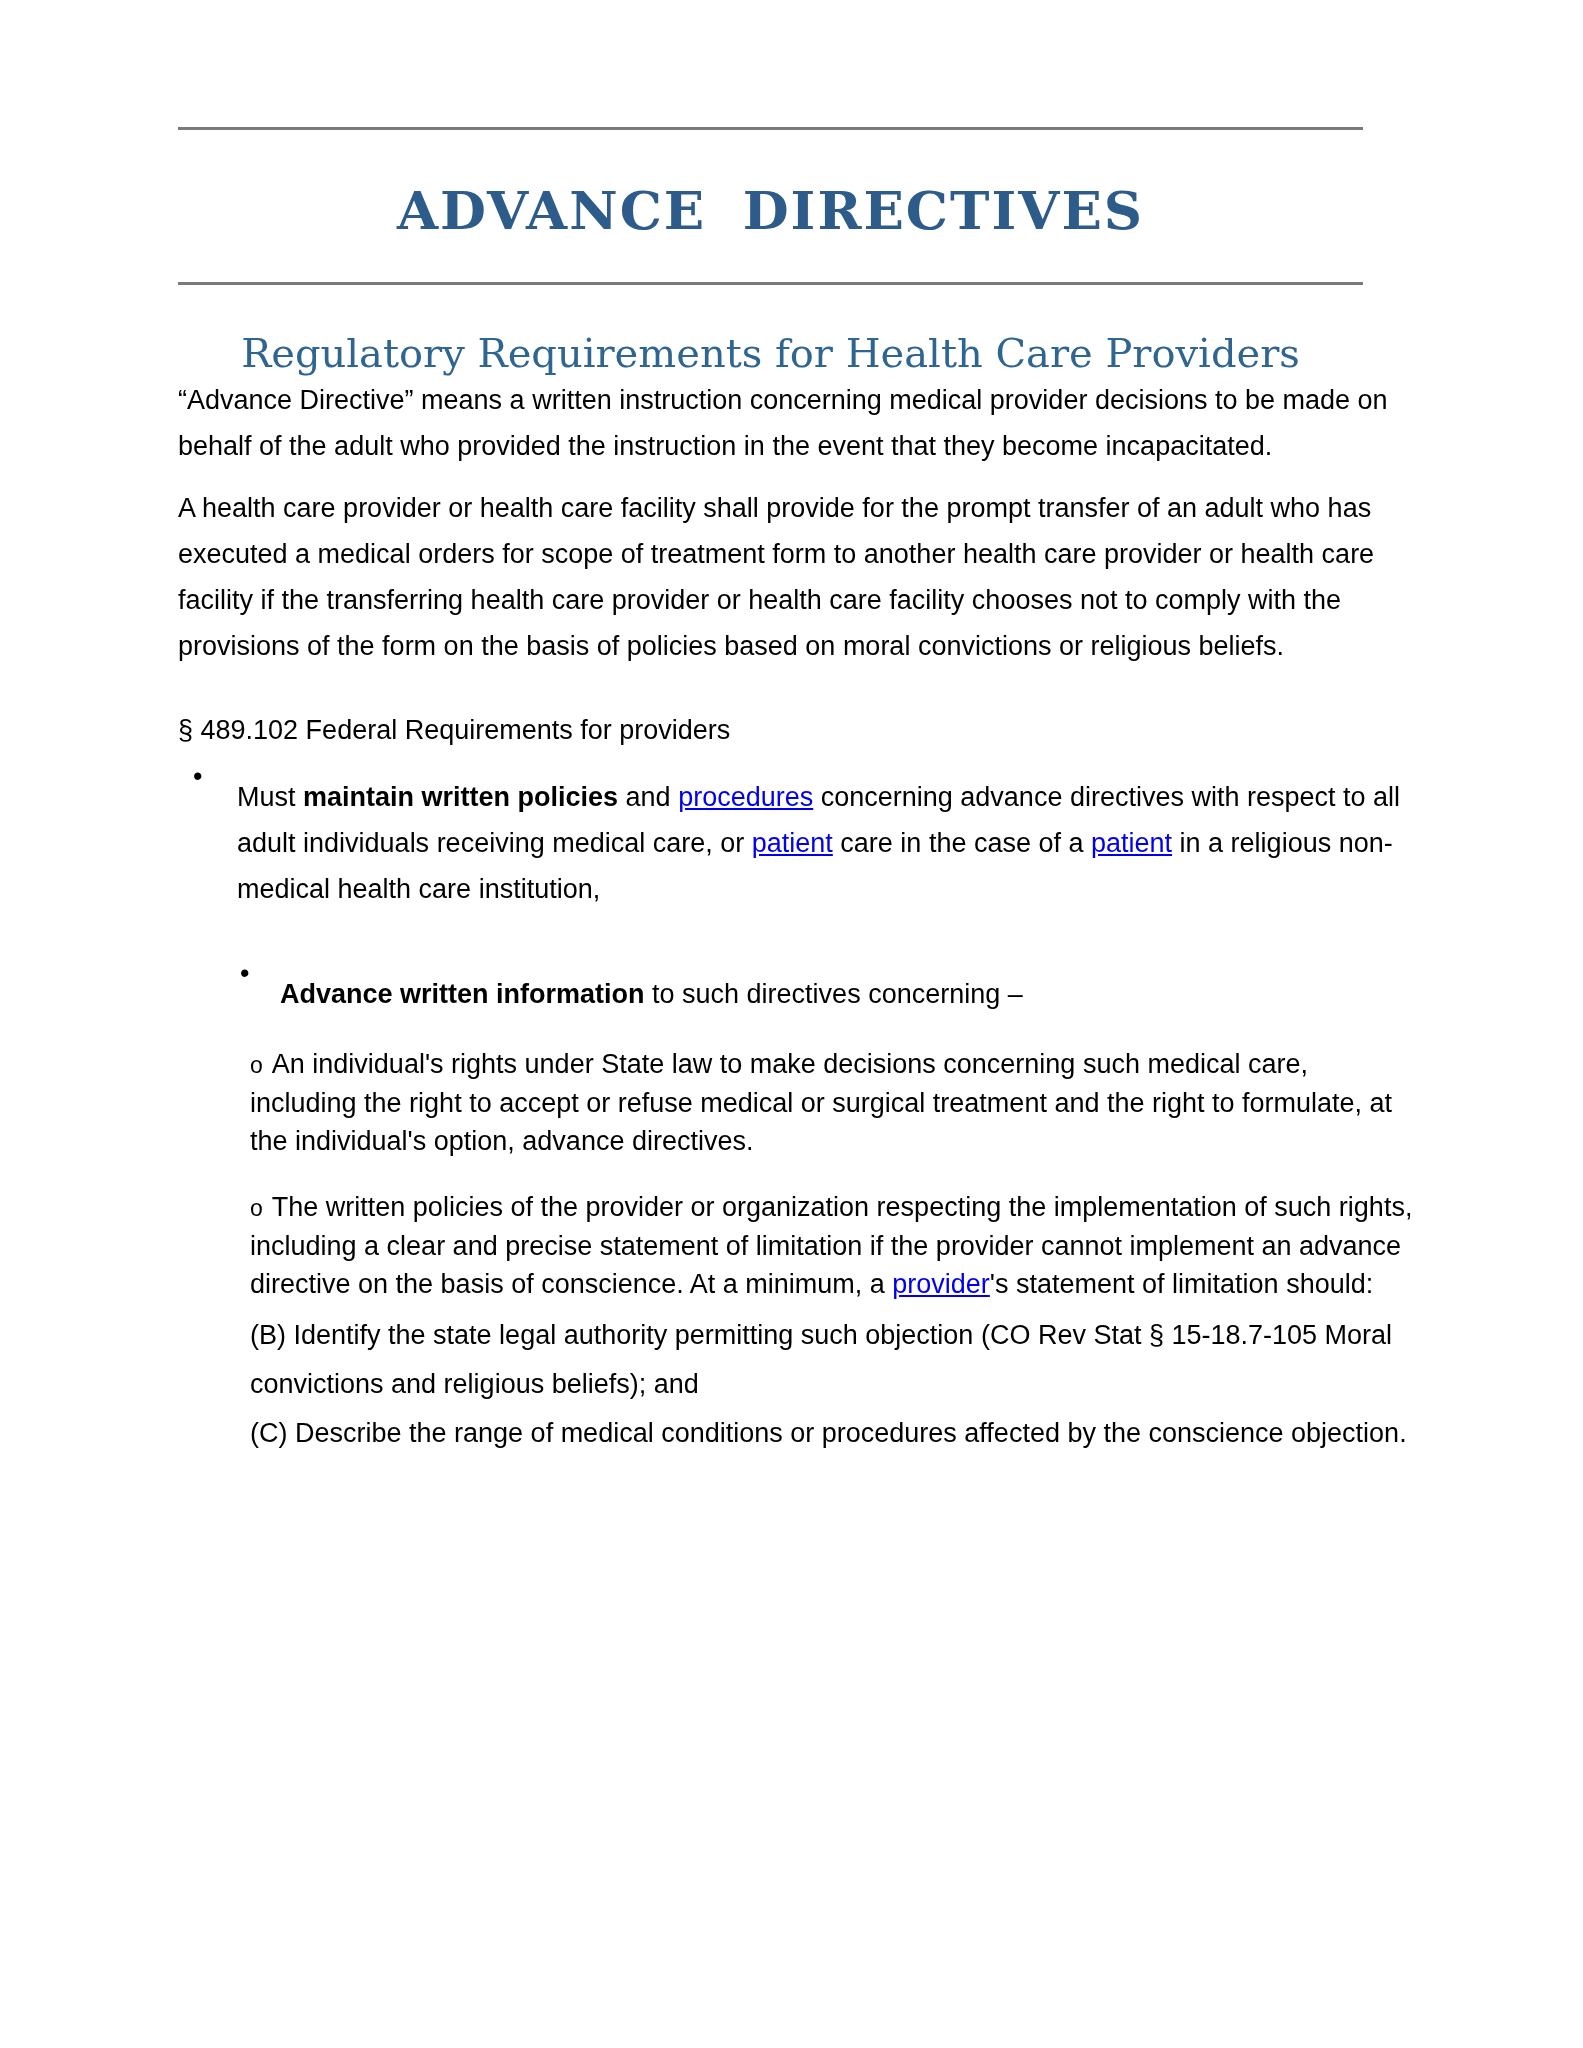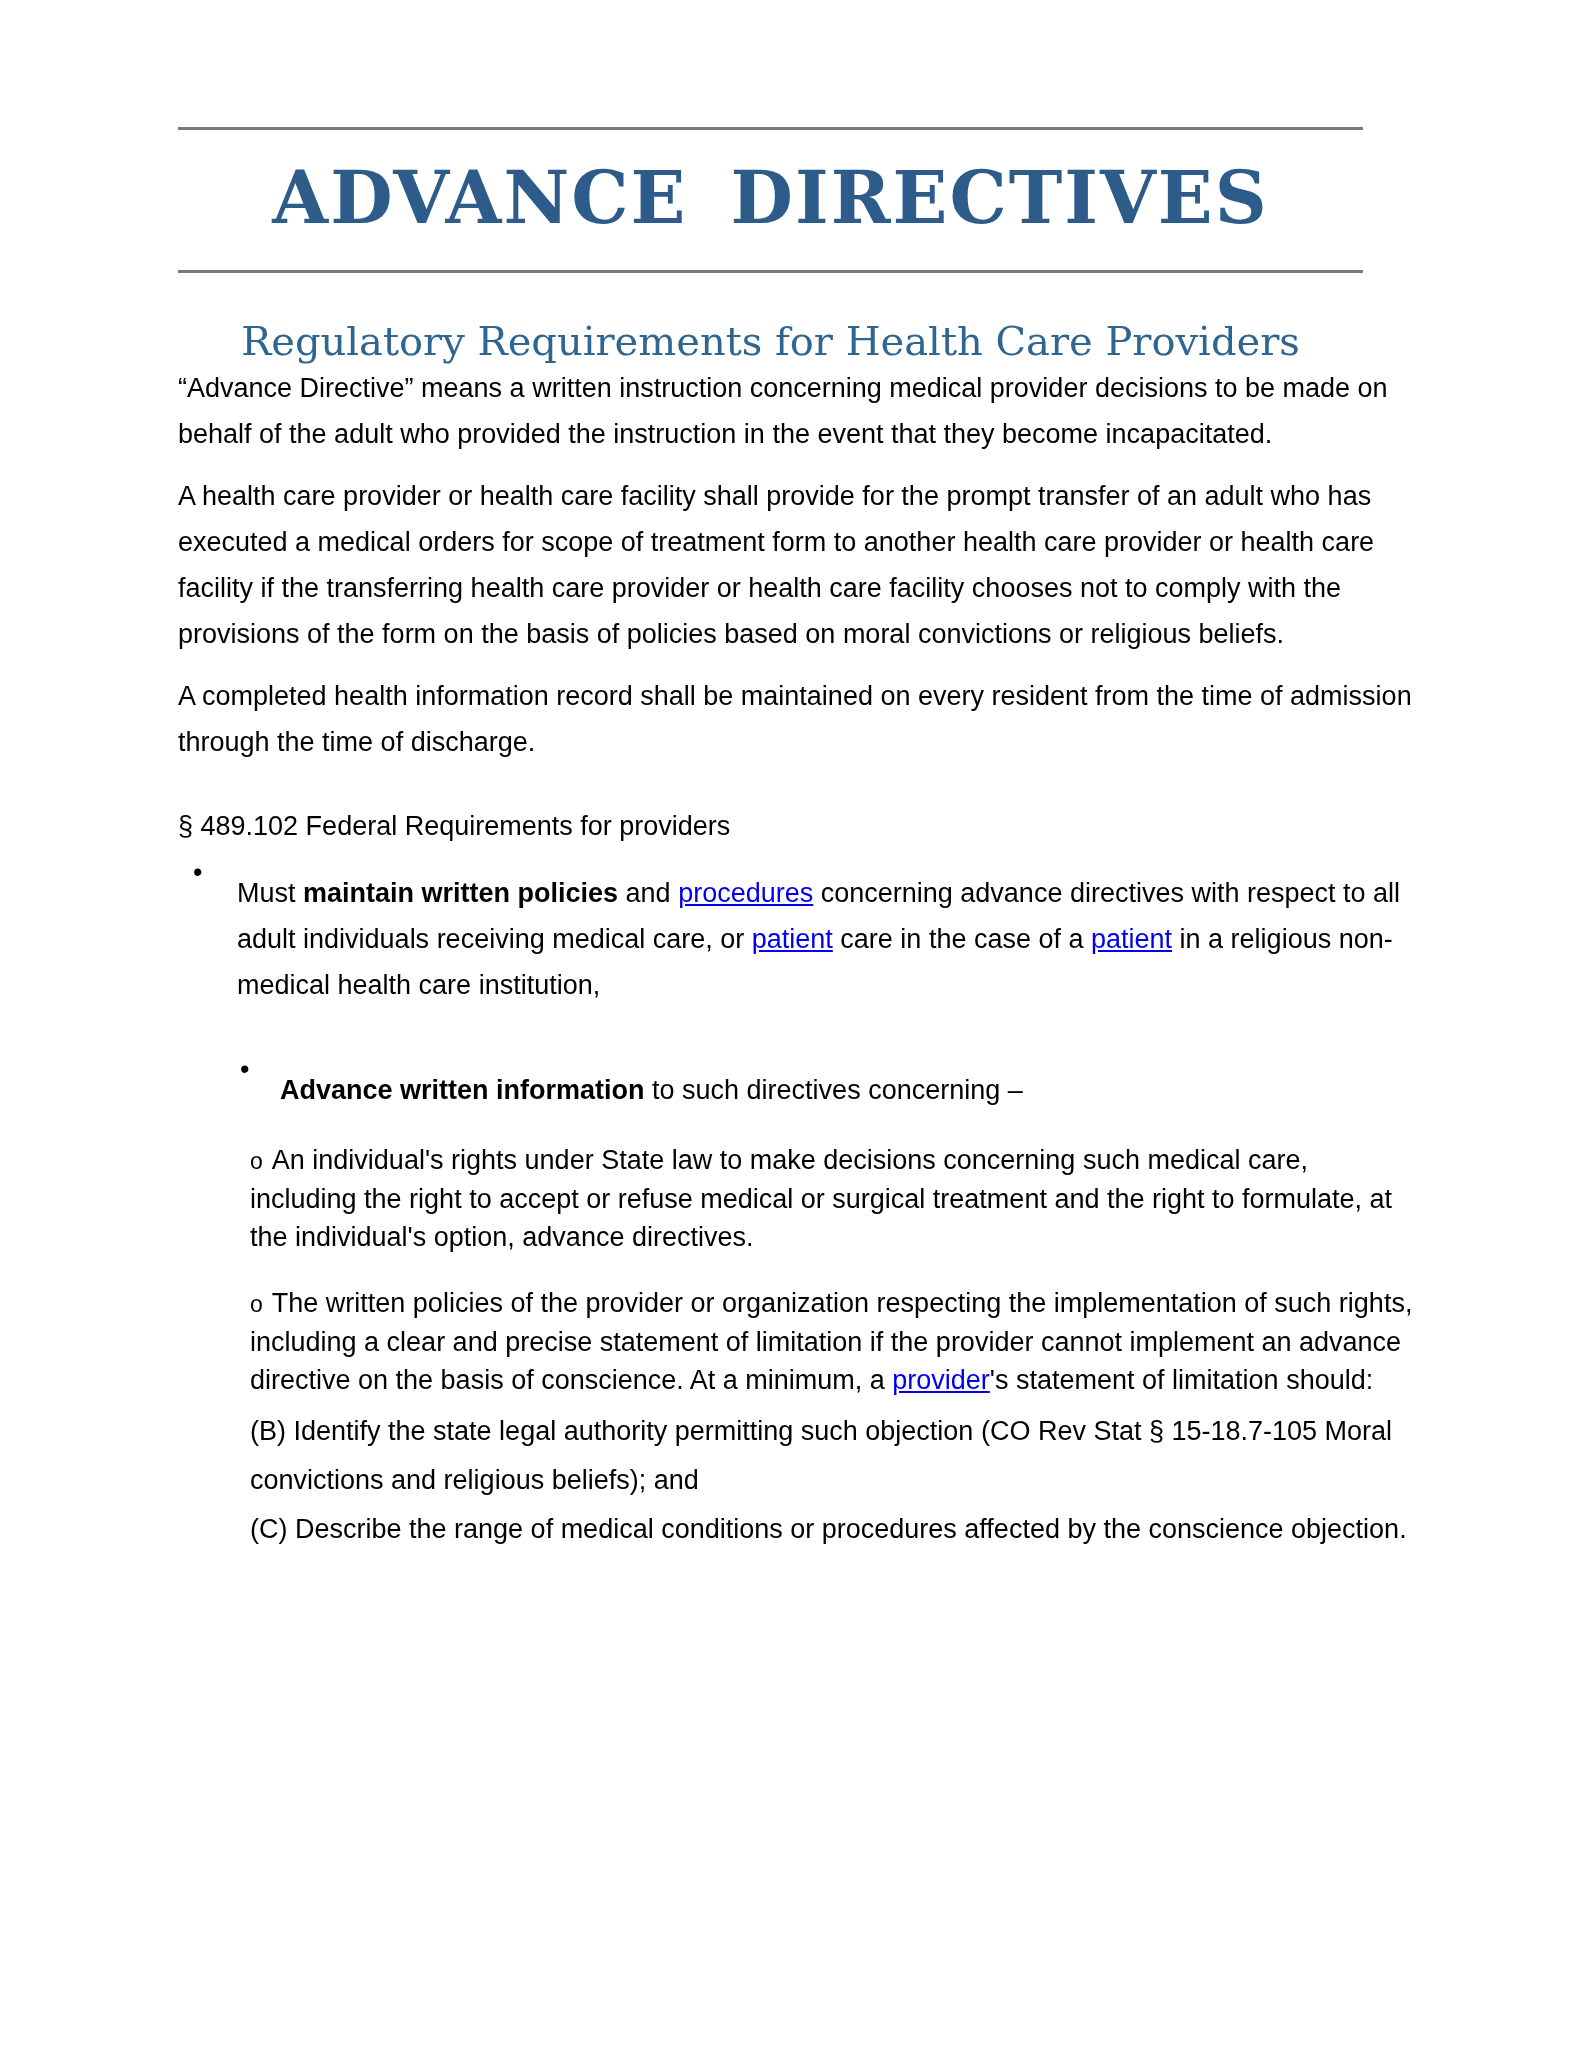--- a/index.html
+++ b/index.html
@@ -24,11 +24,11 @@
   .rule{height:3px;background:var(--rule-gray);width:1185px;}
   .doc-title{
     margin:0;
-    padding:20px 0 24px 0;
+    padding:32px 0 24px 0;
     text-align:center;
     font-family:"DejaVu Serif","Liberation Serif",serif;
     font-weight:bold;
-    font-size:72px;
+    font-size:53px;
     line-height:96px;
     letter-spacing:2px;
     word-spacing:16px;

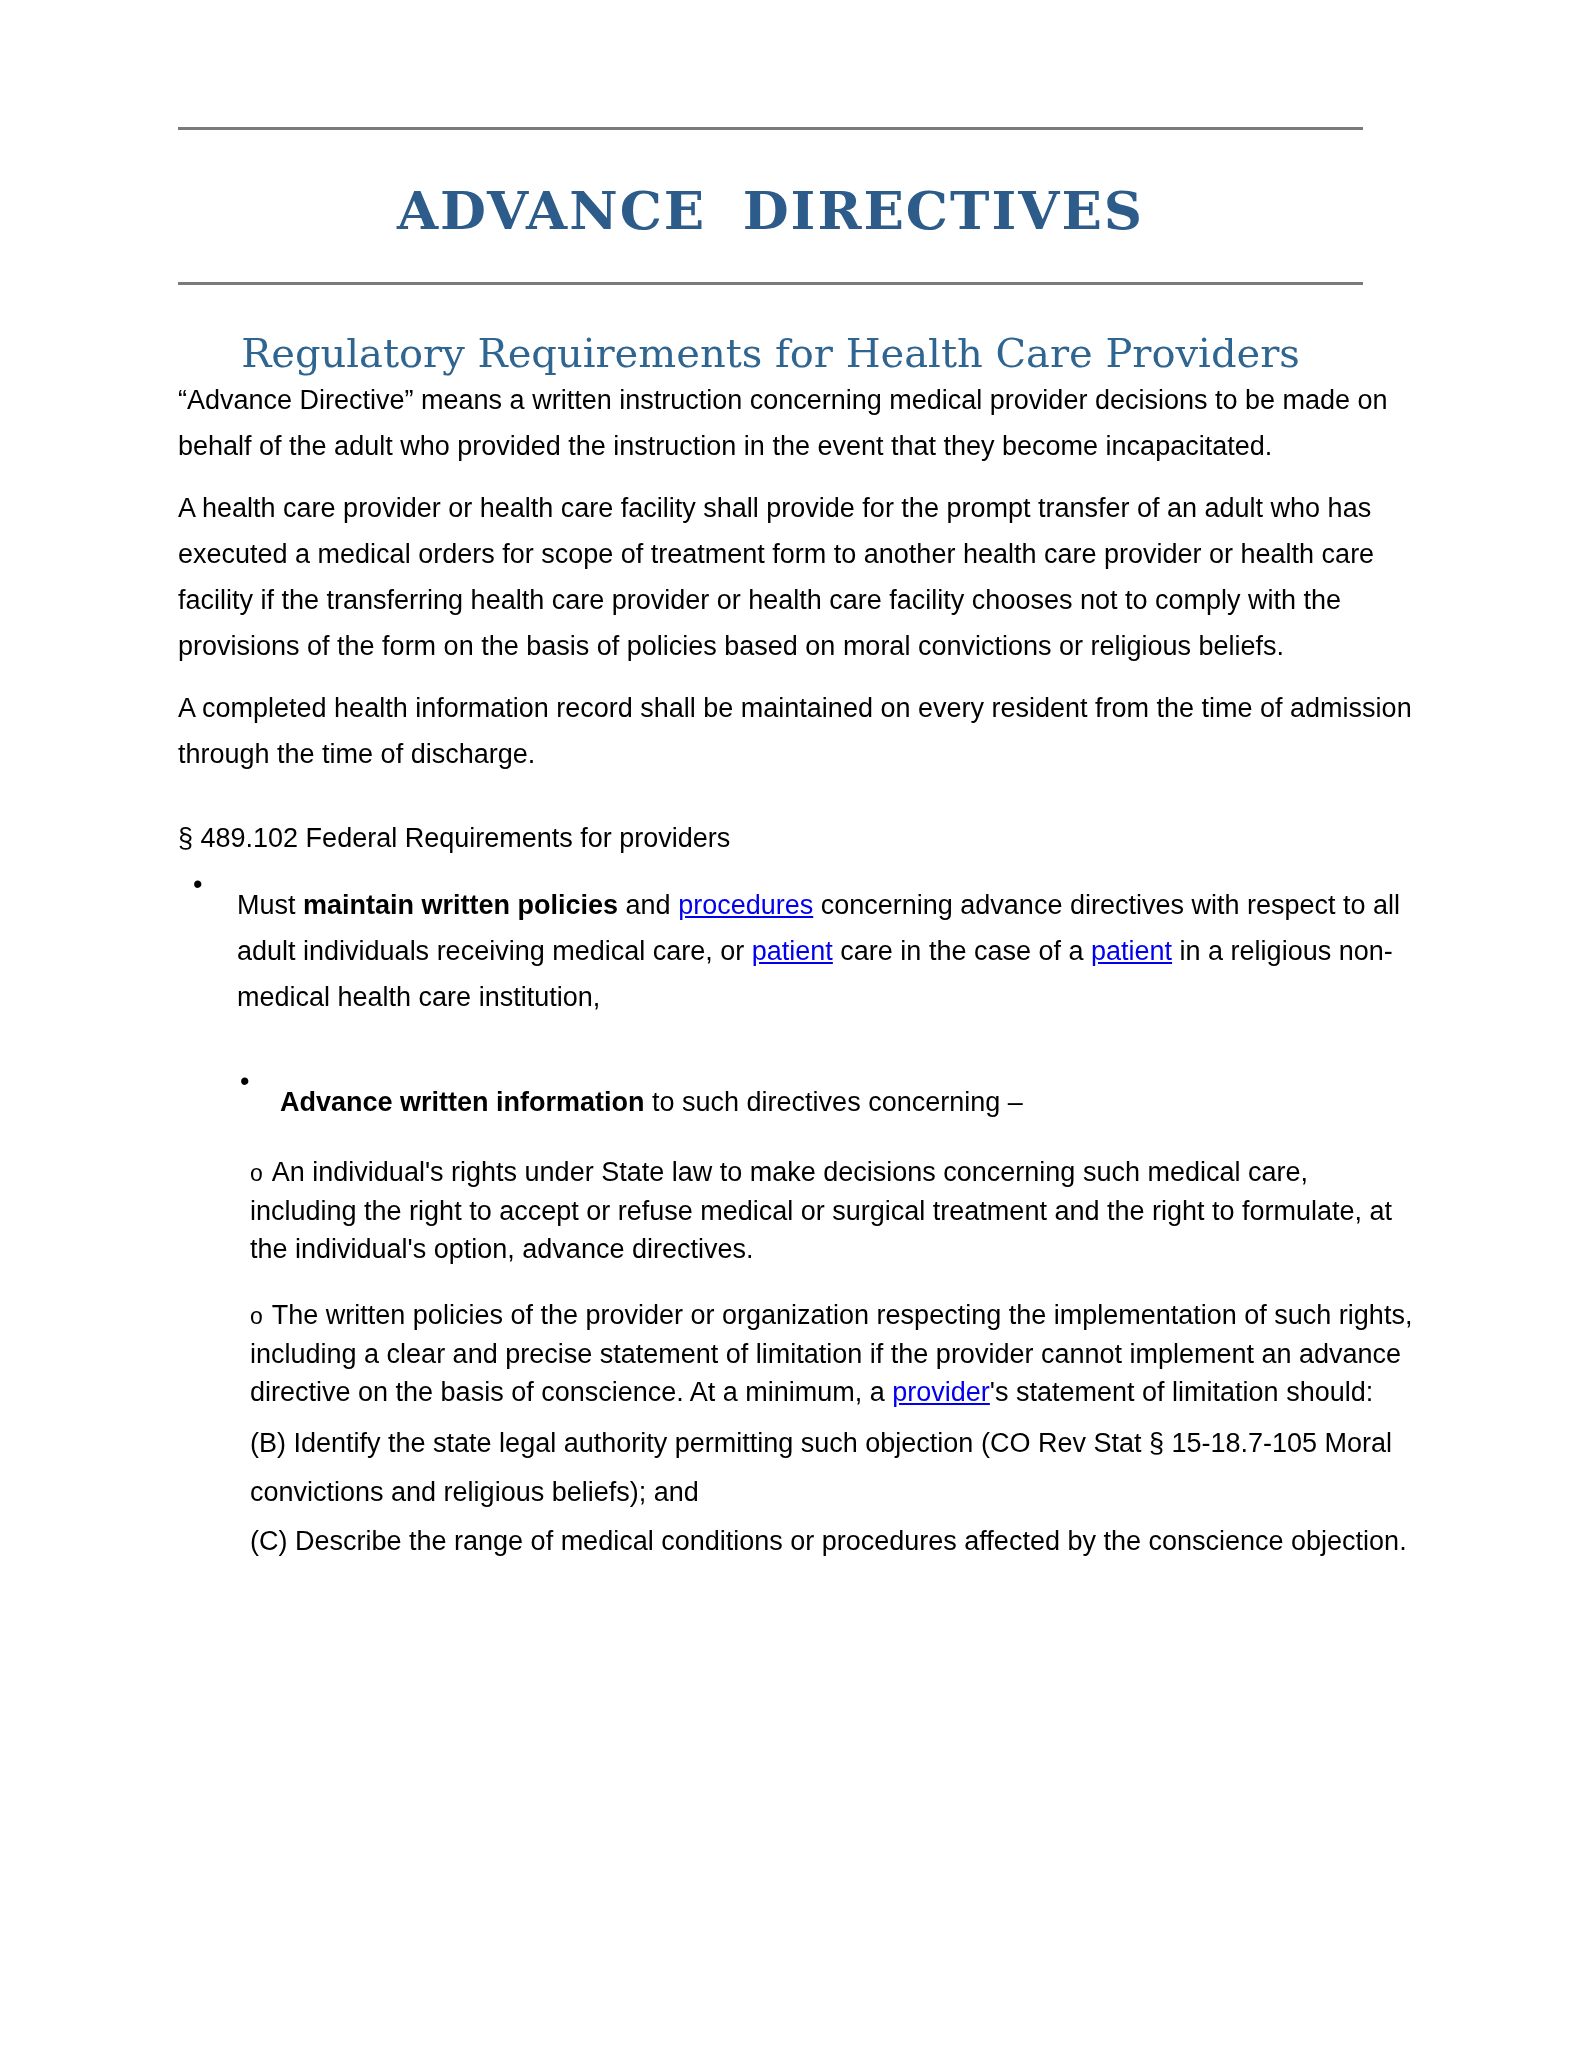--- a/index.html
+++ b/index.html
@@ -90,7 +90,6 @@
 
     <p class="para">A health care provider or health care facility shall provide for the prompt transfer of an adult who has executed a medical orders for scope of treatment form to another health care provider or health care facility if the transferring health care provider or health care facility chooses not to comply with the provisions of the form on the basis of policies based on moral convictions or religious beliefs.</p>
 
-    <p class="para">A completed health information record shall be maintained on every resident from the time of admission through the time of discharge.</p>
 
     <p class="para fed-heading">§ 489.102 Federal Requirements for providers</p>
 

